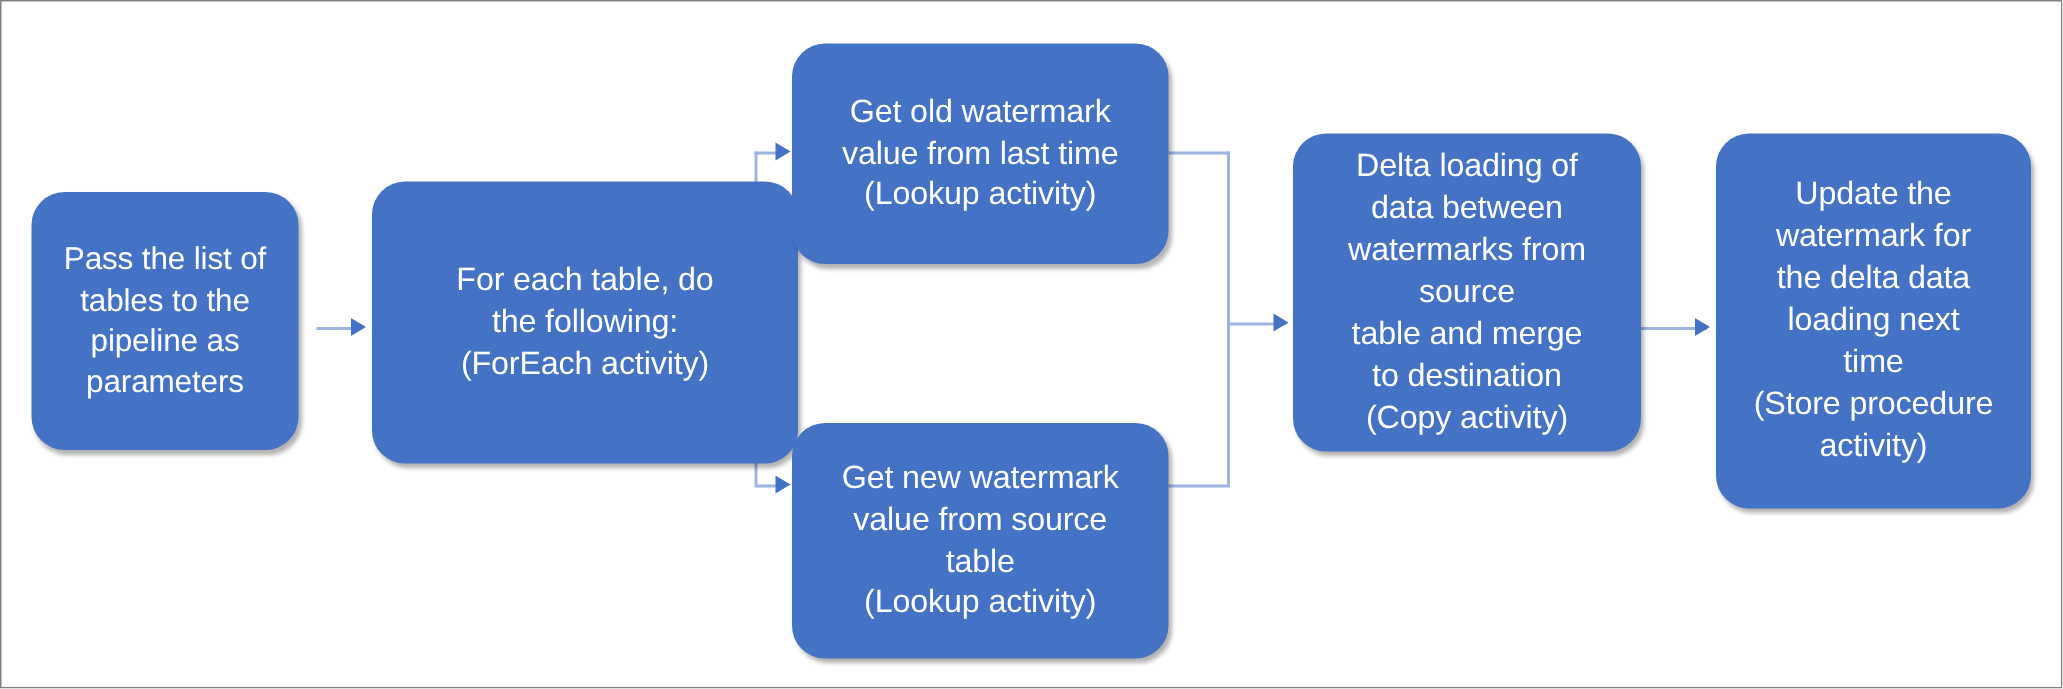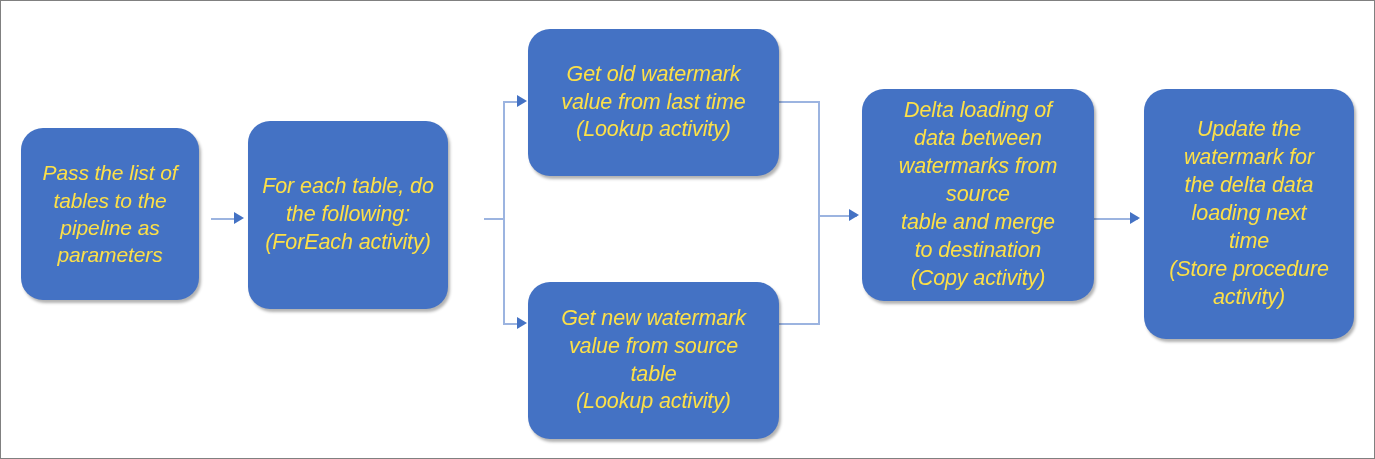--- a/index.html
+++ b/index.html
@@ -24,7 +24,7 @@
     position: absolute;
     box-sizing: border-box;
     background: #4472c4;
-    color: #fde047;
+    color: #ffffff;
     border-radius: 22px;
     display: flex;
     align-items: center;
@@ -32,7 +32,6 @@
     text-align: center;
     box-shadow: 2px 3px 3px rgba(0,0,0,0.30);
     z-index: 3;
-    font-style: italic;
   }
   .node .node-text {
     white-space: pre-line;

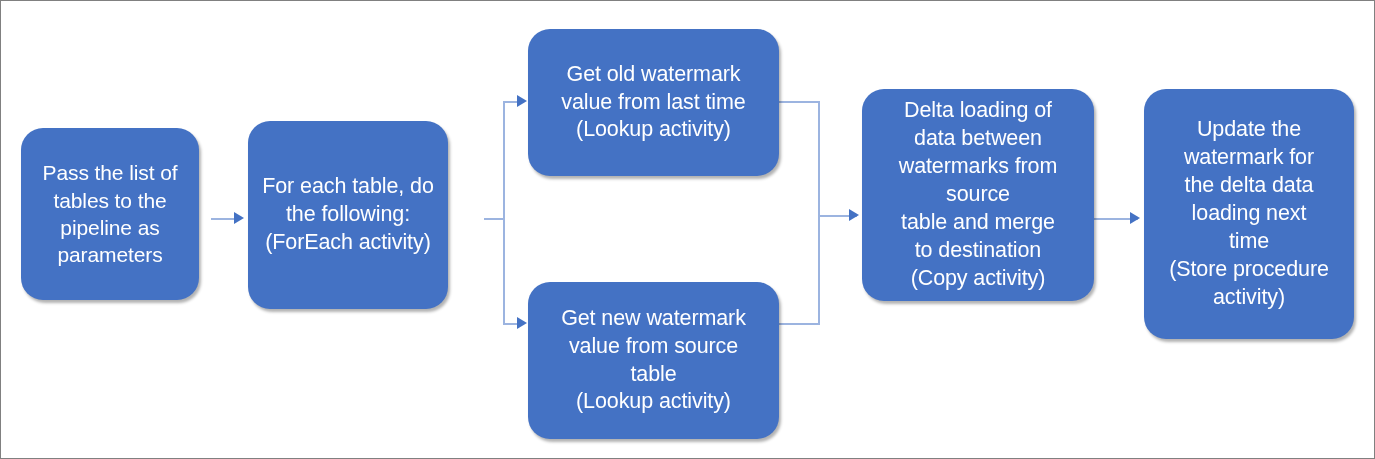--- a/index.html
+++ b/index.html
@@ -43,7 +43,7 @@
   #node-pass-list      { left: 20px;   top: 127px; width: 178px; height: 172px; }
   #node-pass-list .node-text { font-size: 21px; }
 
-  #node-foreach        { left: 247px;  top: 120px; width: 200px; height: 188px; }
+  #node-foreach        { left: 247px;  top: 120px; width: 284px; height: 188px; }
   #node-foreach .node-text { font-size: 21.5px; }
 
   #node-old-watermark  { left: 527px;  top: 28px;  width: 251px; height: 147px; }

